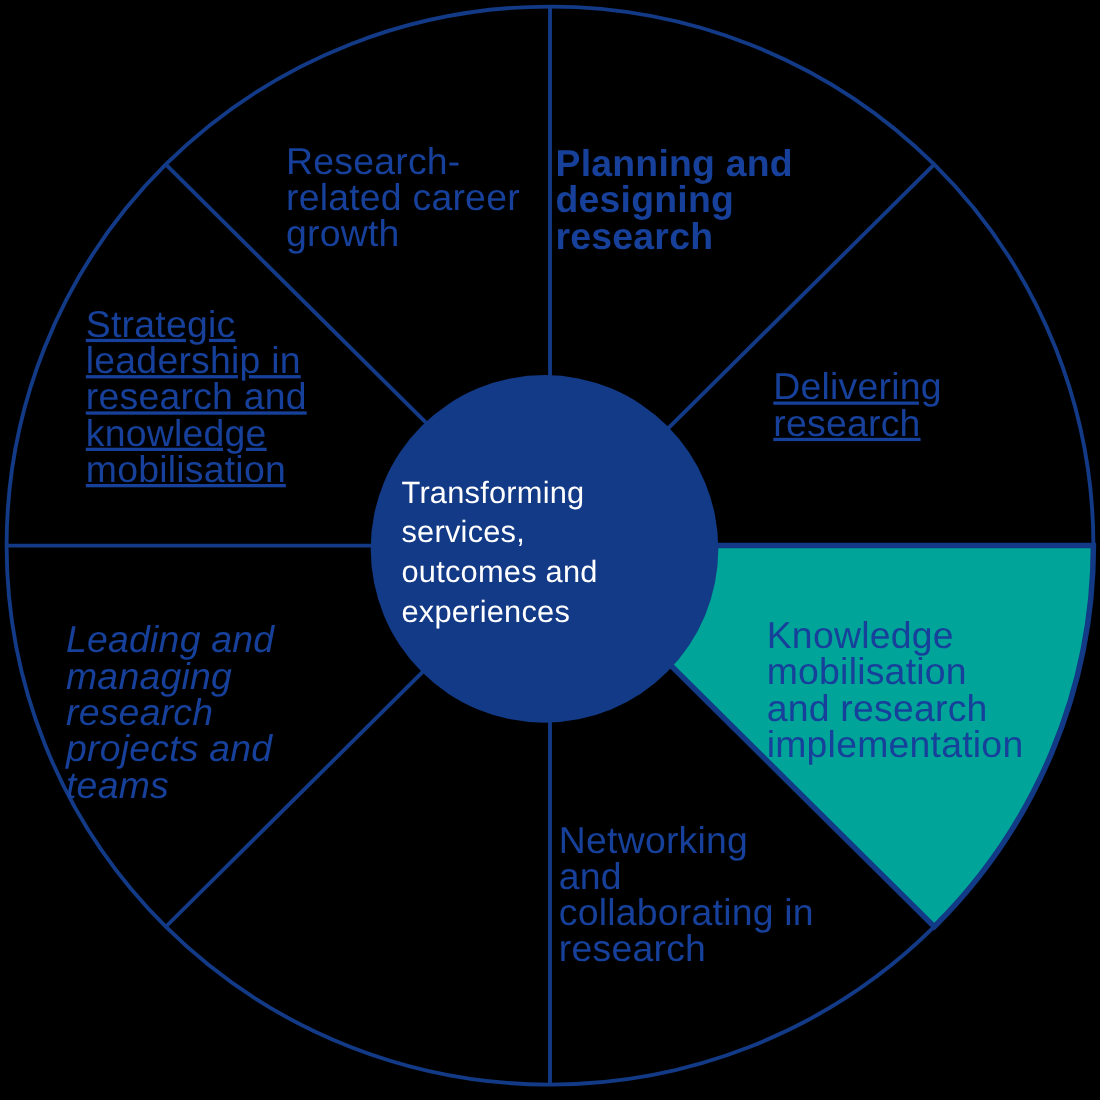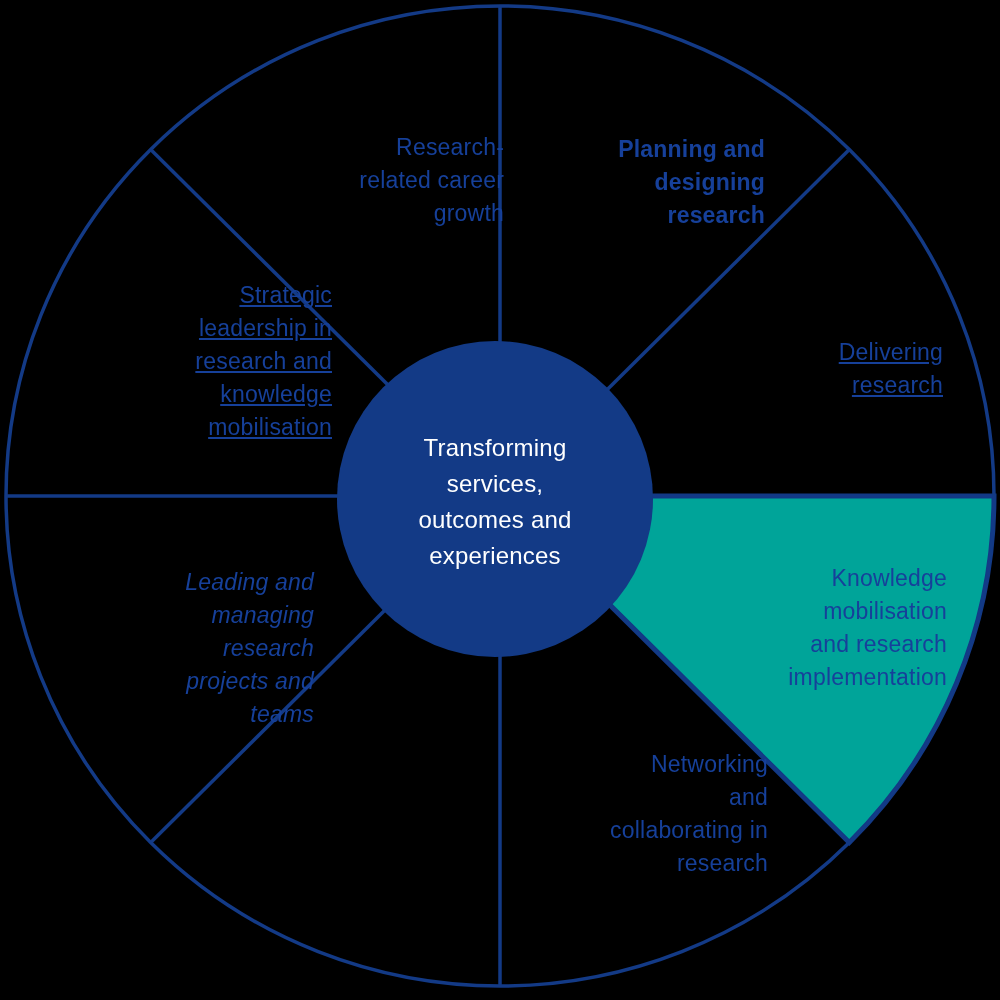--- a/index.html
+++ b/index.html
@@ -31,9 +31,9 @@
   .seg-label {
     position: absolute;
     color: var(--label);
-    font-size: 23px;
+    font-size: 34px;
     line-height: 33px;
-    text-align: right;
+    text-align: left;
     white-space: pre-line;
     letter-spacing: 0.2px;
   }

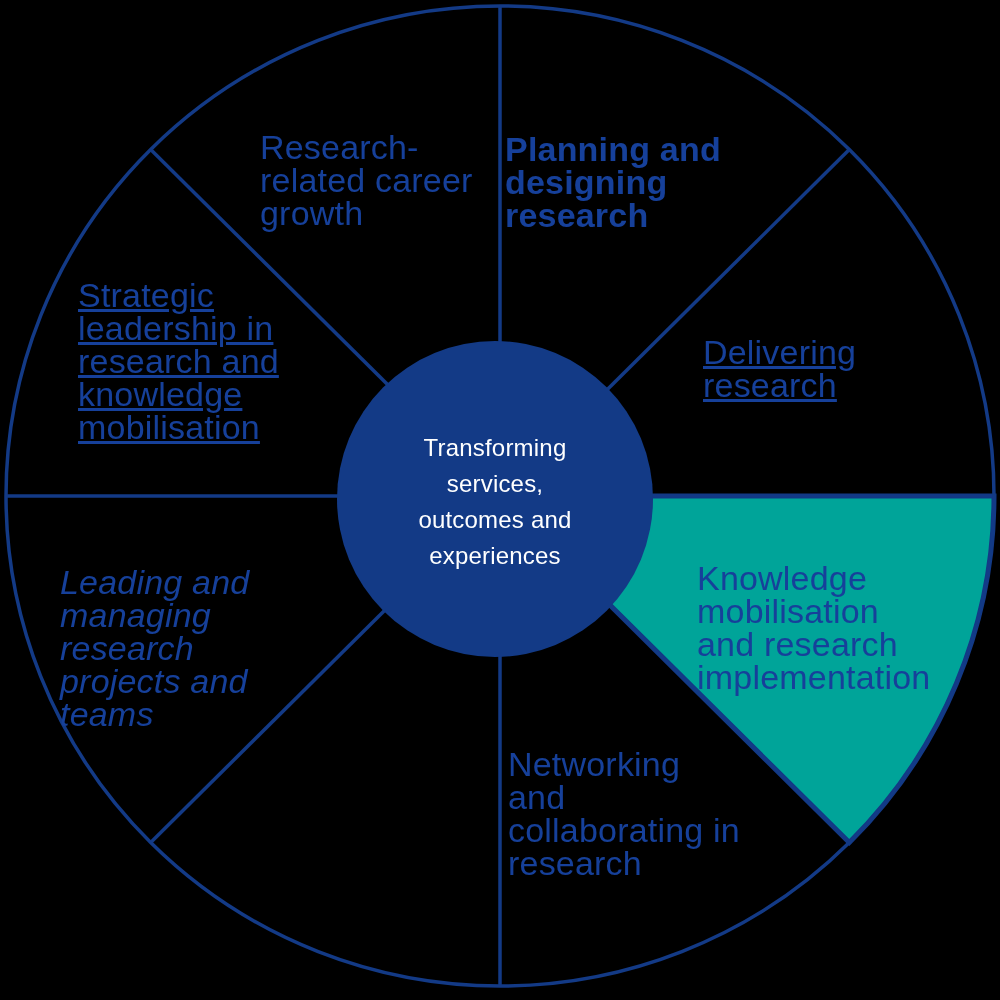--- a/index.html
+++ b/index.html
@@ -40,9 +40,9 @@
   .center-label {
     position: absolute;
     color: var(--center-text);
-    font-size: 24px;
+    font-size: 28px;
     line-height: 36px;
-    text-align: center;
+    text-align: left;
     white-space: pre-line;
     letter-spacing: 0.2px;
   }

